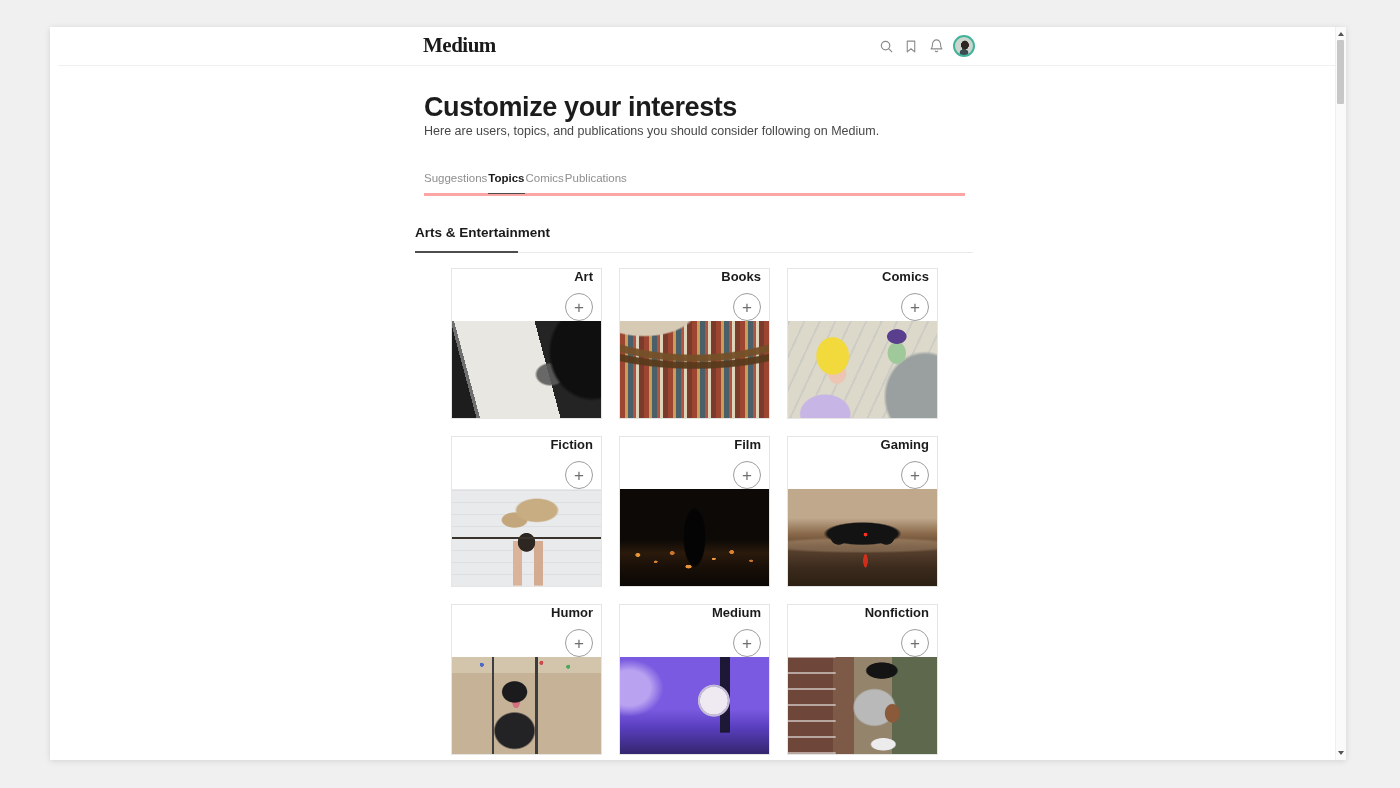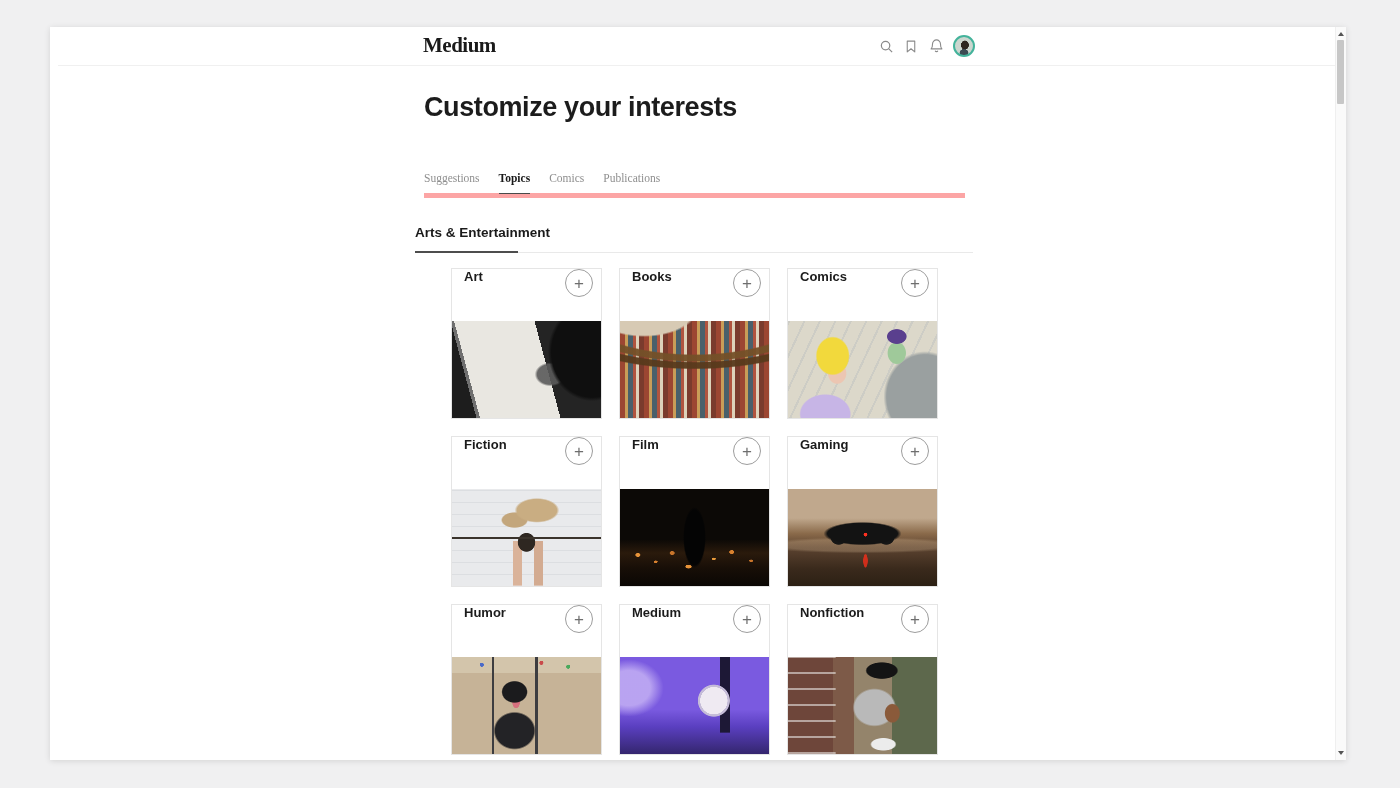--- a/index.html
+++ b/index.html
@@ -150,6 +150,7 @@
 
   <div class="main">
     <h1 class="page-title">Customize your interests</h1>
+    <div class="page-subtitle">Here are users, topics, and publications you should consider following on Medium.</div>
 
     <div class="tabs">
         <span class="tab">Suggestions</span>

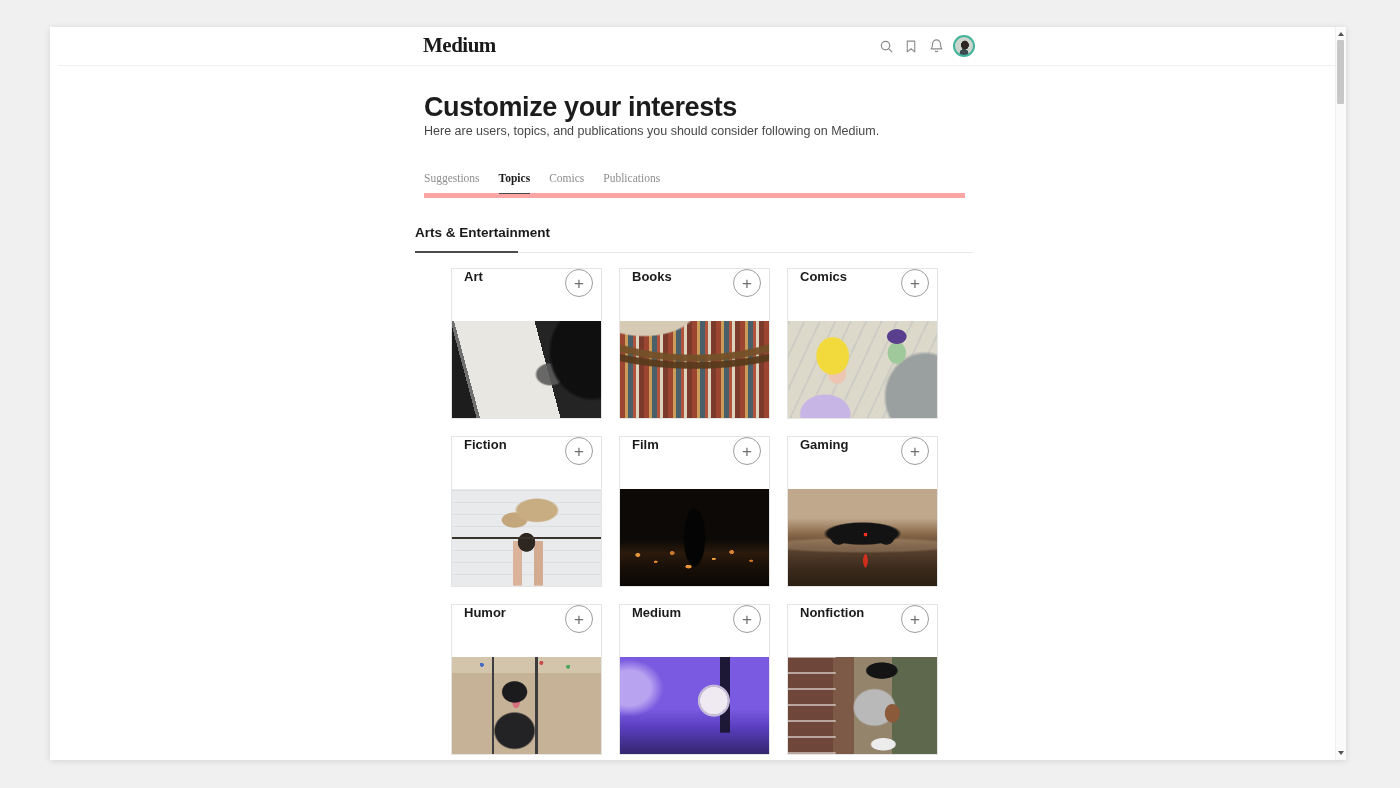--- a/index.html
+++ b/index.html
@@ -36,7 +36,7 @@
   .main{position:absolute;left:374px;top:38px;width:620px;height:493px;}
   .page-title{position:absolute;left:0;top:25px;margin:0;font-size:27px;line-height:34px;font-weight:700;color:#1c1c1c;letter-spacing:-.4px;}
   .page-subtitle{position:absolute;left:0;top:59px;font-size:12.5px;color:#474747;}
-  .tabs{position:absolute;left:0;top:107px;width:541px;display:flex;gap:19px;border-bottom:5px solid #fca5a5;font-family:Liberation Serif, serif;}
+  .tabs{position:absolute;left:0;top:107px;width:541px;display:flex;gap:1px;border-bottom:3px solid #fca5a5;}
   .tab{font-size:11.5px;color:#8e8e8e;padding-bottom:9px;cursor:pointer;}
   .tab.active{color:#1a1a1a;font-weight:700;border-bottom:1px solid #4a4a4a;margin-bottom:-1px;}
   .section-title{position:absolute;left:-9px;top:160px;font-size:13.5px;font-weight:700;color:#1a1a1a;}

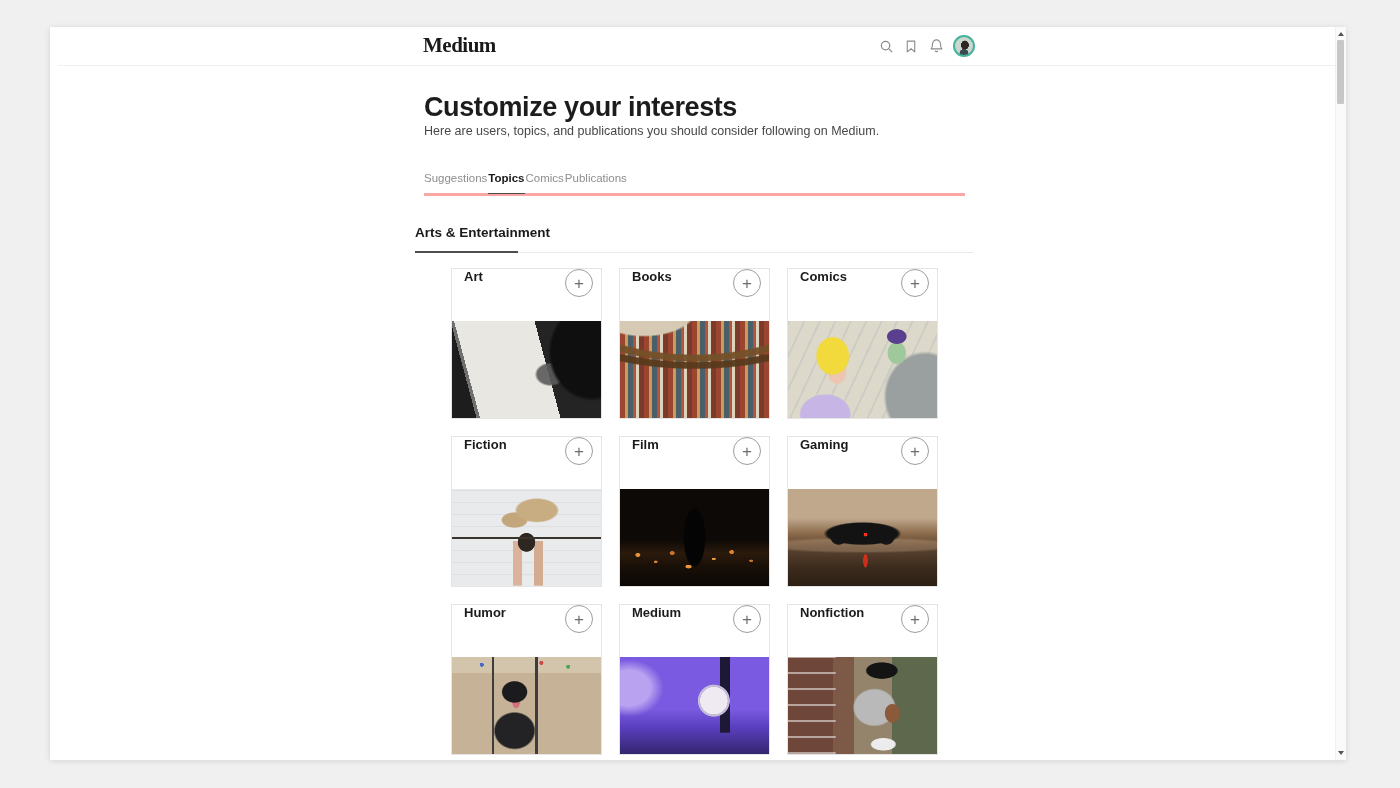--- a/index.html
+++ b/index.html
@@ -45,7 +45,7 @@
   
   .grid{position:absolute;left:27px;top:203px;display:grid;grid-template-columns:repeat(3,151px);gap:17px;}
   .topic-card{width:151px;height:151px;box-sizing:border-box;border:1px solid #e5e5e5;background:#fff;position:relative;}
-  .topic-card-head{position:absolute;top:0;left:0;right:0;height:52px;display:flex;align-items:flex-start;justify-content:space-between;padding:0 8px 0 12px;box-sizing:border-box;}
+  .topic-card-head{position:absolute;top:0;left:0;right:0;height:52px;display:flex;align-items:flex-end;justify-content:space-between;padding:0 8px 0 12px;box-sizing:border-box;flex-direction:column;}
   .topic-title{font-size:13px;font-weight:700;color:#1b1b1b;}
   .follow-btn{width:28px;height:28px;border-radius:50%;border:1px solid #9d9d9d;background:#fff;padding:0;display:flex;align-items:center;justify-content:center;cursor:pointer;}
   .plus{font-size:17px;line-height:15px;color:#6e6e6e;font-family:"Liberation Sans",sans-serif;}

